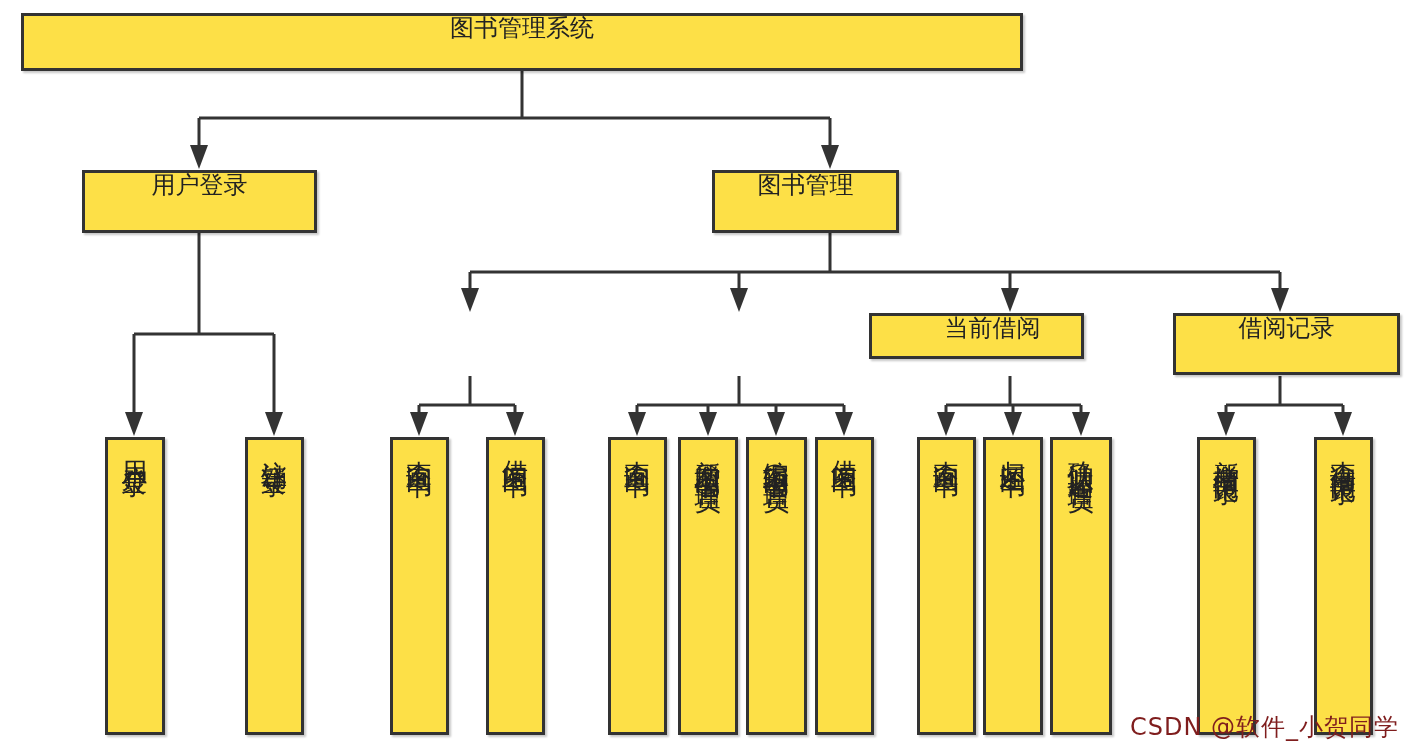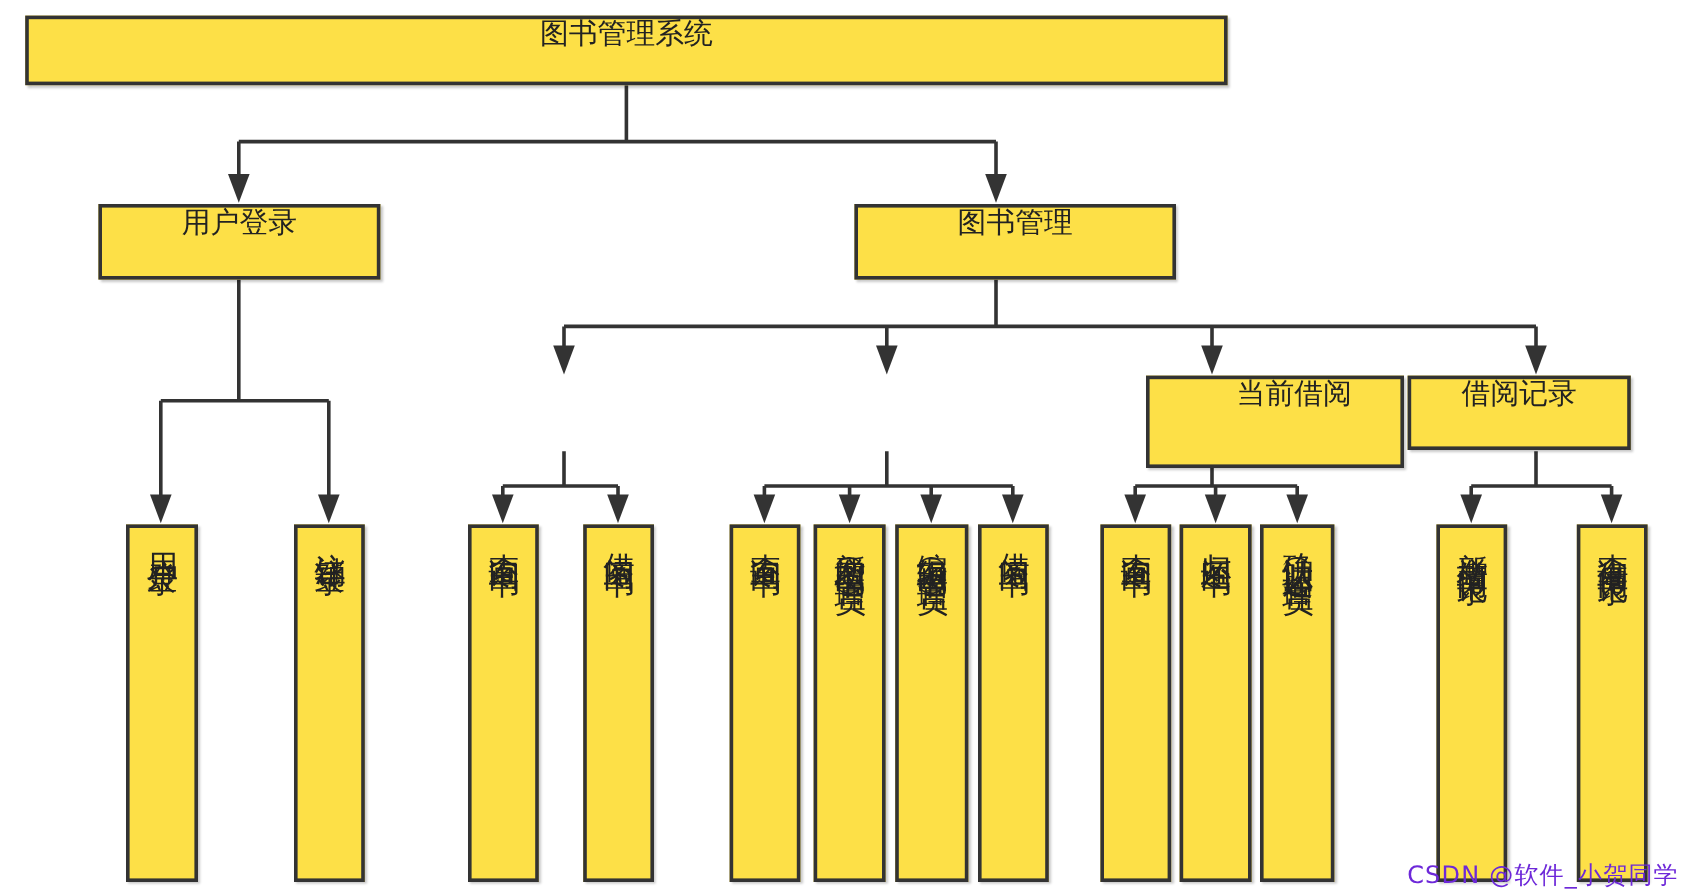--- a/index.html
+++ b/index.html
@@ -55,7 +55,7 @@
   
   .b-root            { left: 21px;   top: 13px;  width: 1002px; height: 58px; }
   .b-user-login      { left: 82px;   top: 170px; width: 235px;  height: 63px; }
-  .b-book-mgmt       { left: 712px;  top: 170px; width: 268px;  height: 63px; }
+  .b-book-mgmt       { left: 712px;  top: 170px; width: 187px;  height: 63px; }
   .b-new-book-rec    { left: 363px;  top: 313px; width: 215px;  height: 63px; }
   .b-book-borrow     { left: 633px;  top: 313px; width: 212px;  height: 63px; }
   .b-current-borrow  { left: 955px;  top: 313px; width: 215px;  height: 77px; padding-left: 32px; }

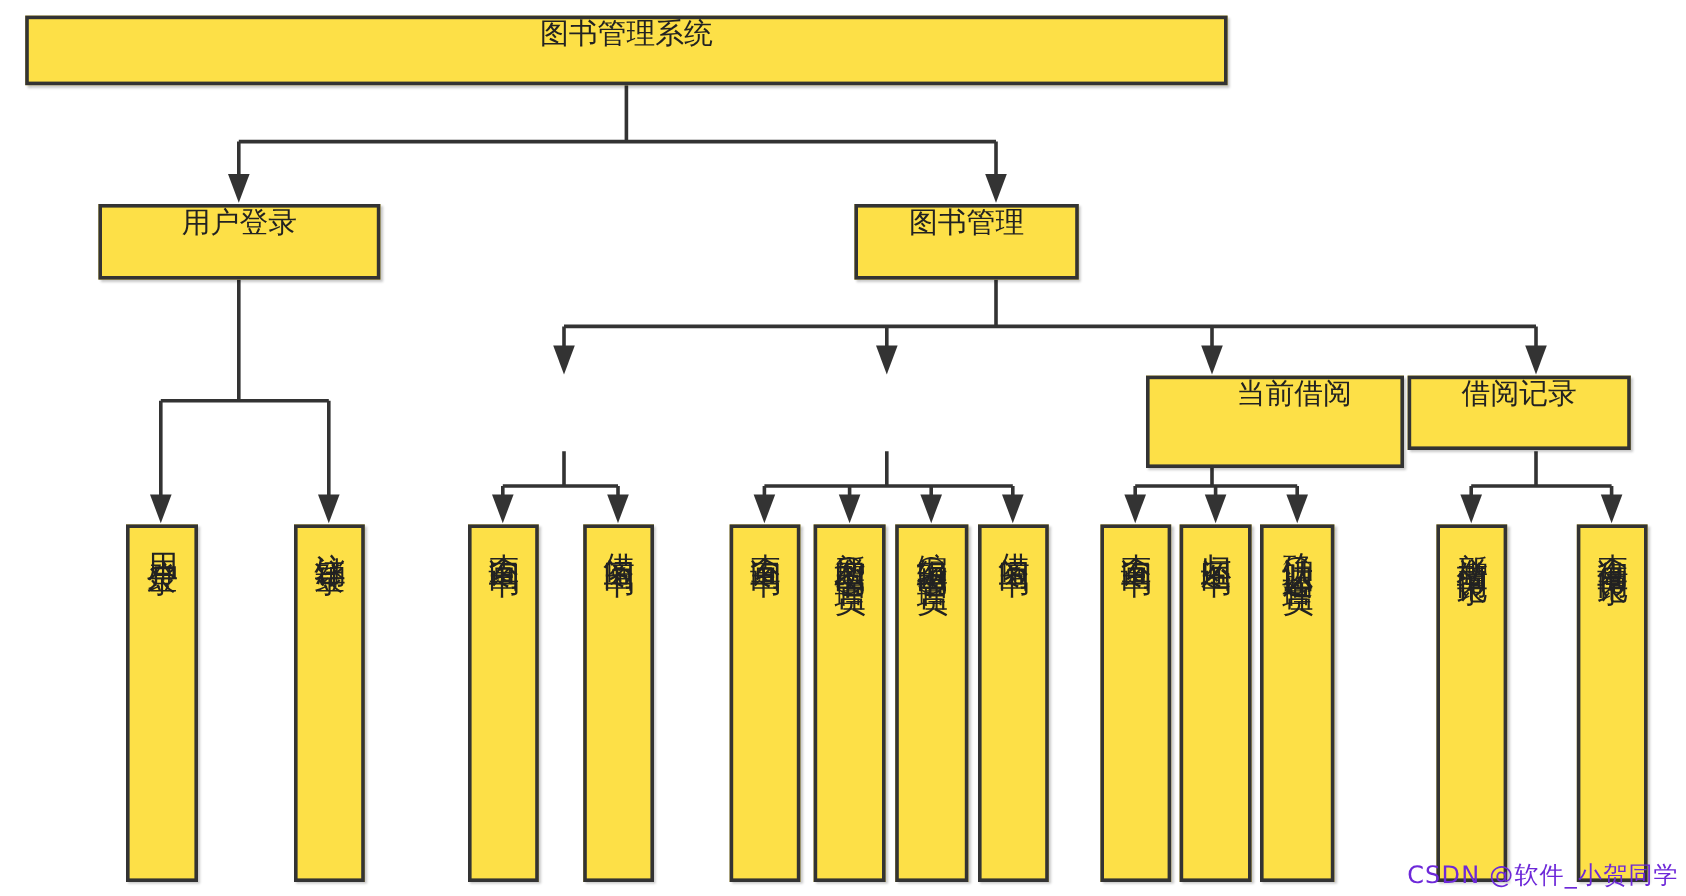--- a/index.html
+++ b/index.html
@@ -58,7 +58,7 @@
   .b-book-mgmt       { left: 712px;  top: 170px; width: 187px;  height: 63px; }
   .b-new-book-rec    { left: 363px;  top: 313px; width: 215px;  height: 63px; }
   .b-book-borrow     { left: 633px;  top: 313px; width: 212px;  height: 63px; }
-  .b-current-borrow  { left: 955px;  top: 313px; width: 215px;  height: 77px; padding-left: 32px; }
+  .b-current-borrow  { left: 869px;  top: 313px; width: 215px;  height: 46px; padding-left: 32px; }
   .b-borrow-records  { left: 1173px; top: 313px; width: 186px;  height: 62px; }
   .b-leaf-user-login   { left: 105px;  width: 60px; }
   .b-leaf-logout       { left: 245px;  width: 59px; }

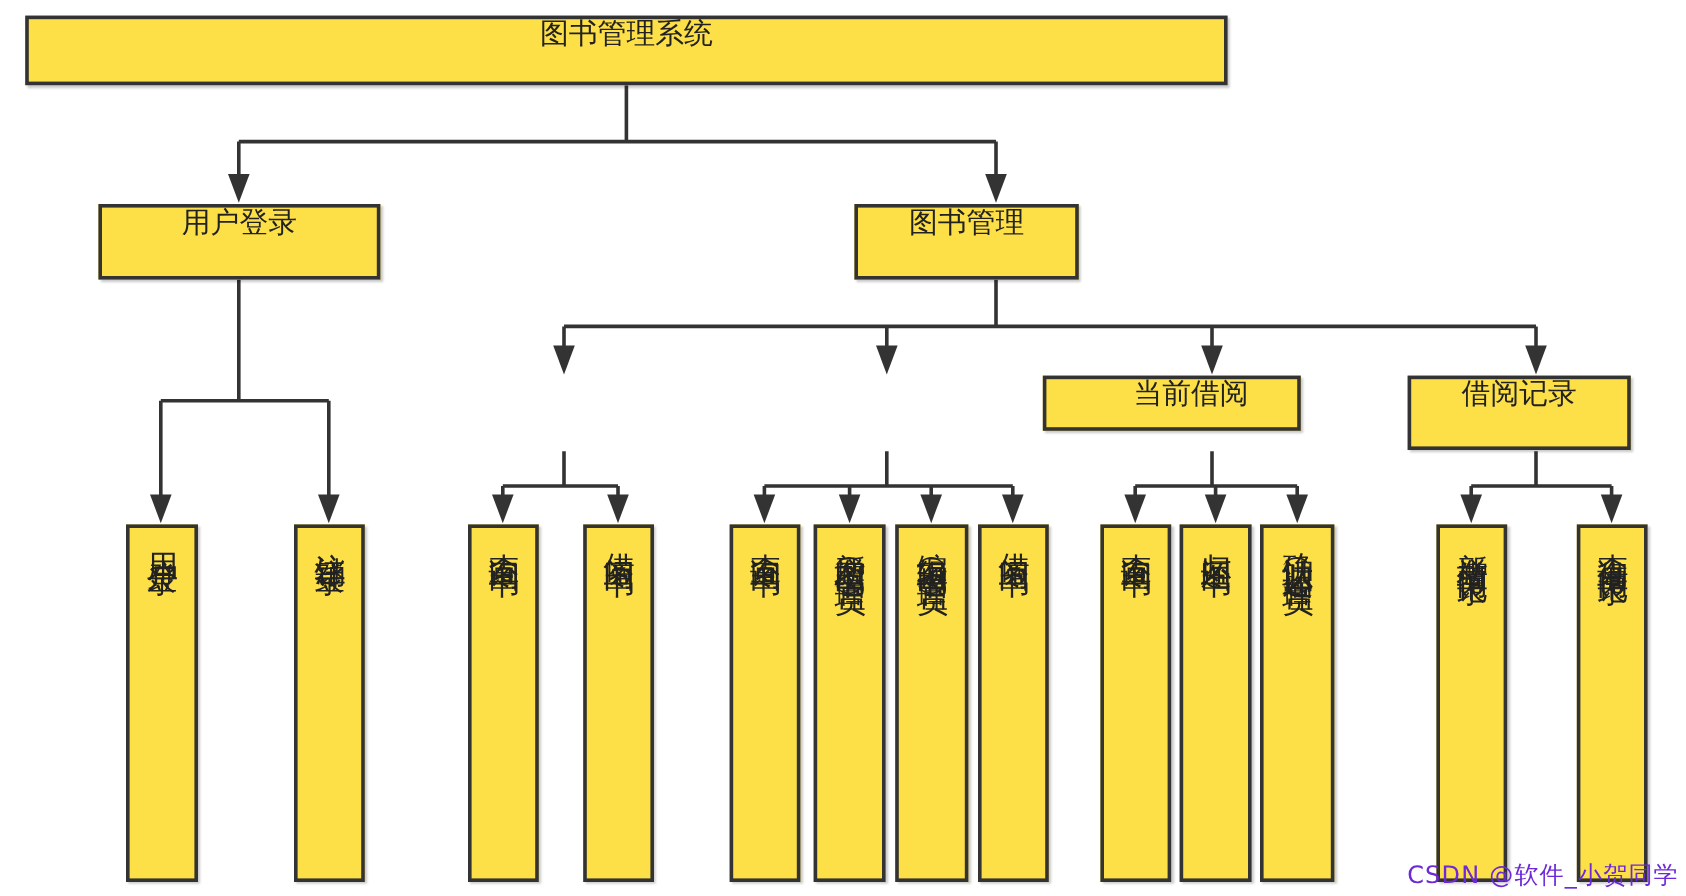--- a/index.html
+++ b/index.html
@@ -59,7 +59,7 @@
   .b-new-book-rec    { left: 363px;  top: 313px; width: 215px;  height: 63px; }
   .b-book-borrow     { left: 633px;  top: 313px; width: 212px;  height: 63px; }
   .b-current-borrow  { left: 869px;  top: 313px; width: 215px;  height: 46px; padding-left: 32px; }
-  .b-borrow-records  { left: 1173px; top: 313px; width: 186px;  height: 62px; }
+  .b-borrow-records  { left: 1173px; top: 313px; width: 227px;  height: 62px; }
   .b-leaf-user-login   { left: 105px;  width: 60px; }
   .b-leaf-logout       { left: 245px;  width: 59px; }
   .b-leaf-rec-query    { left: 390px;  width: 59px; }

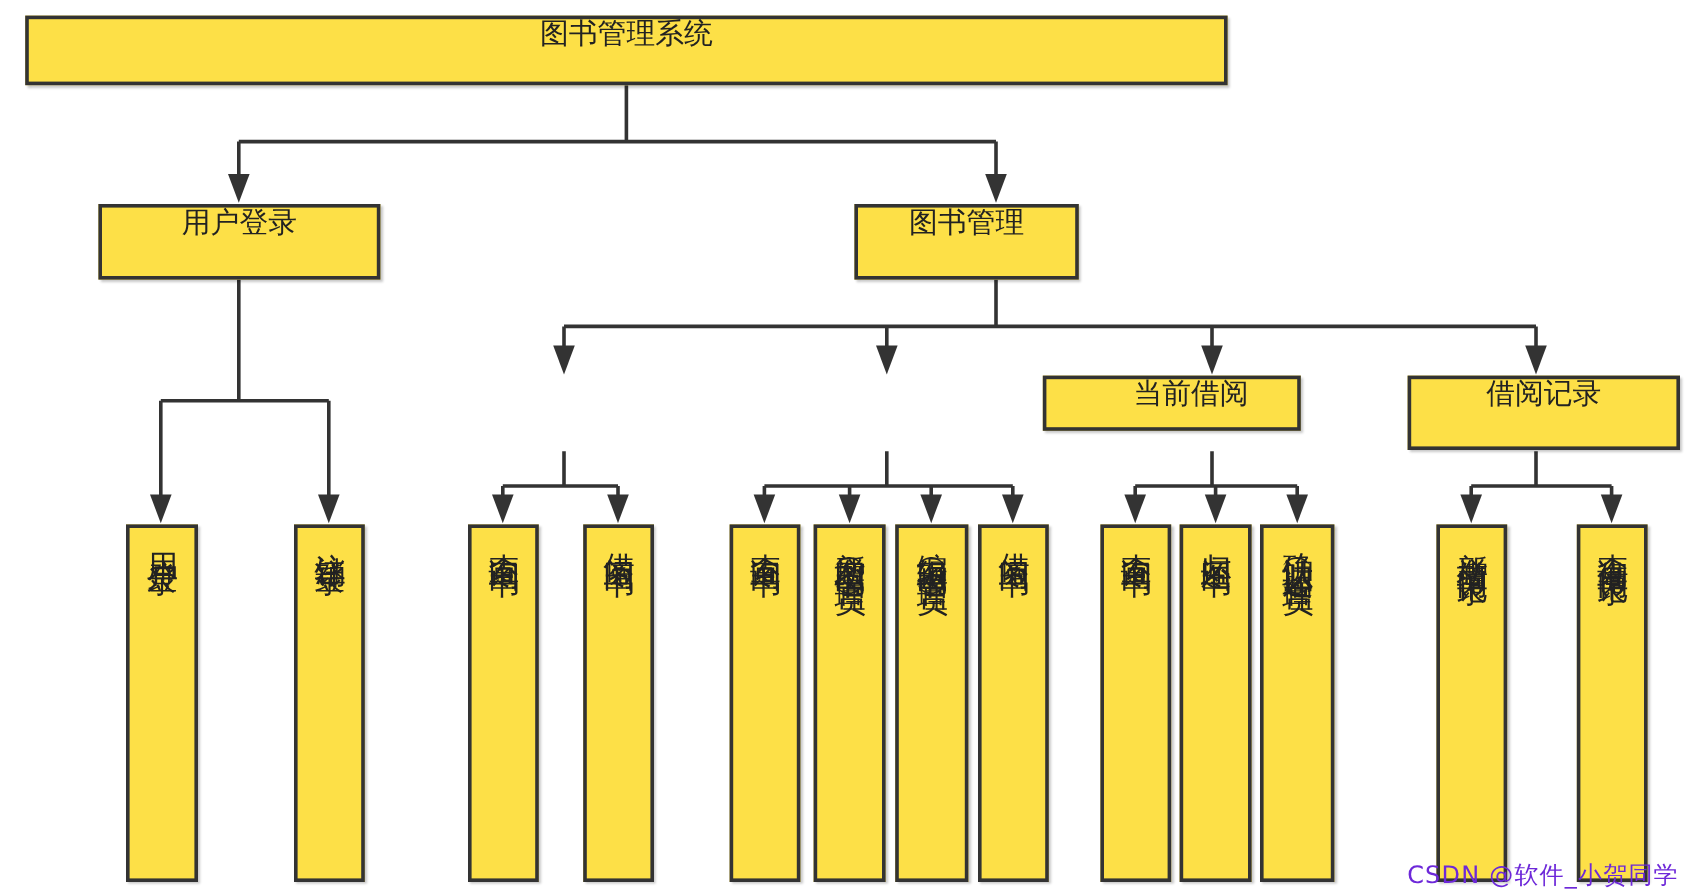--- a/index.html
+++ b/index.html
@@ -77,8 +77,8 @@
     position: absolute;
     right: 6px;
     bottom: 4px;
-    font-size: 20px;
-    color: #6d28d9;
+    font-size: 24px;
+    color: #7f1d1d;
     letter-spacing: 1px;
     white-space: nowrap;
   }

